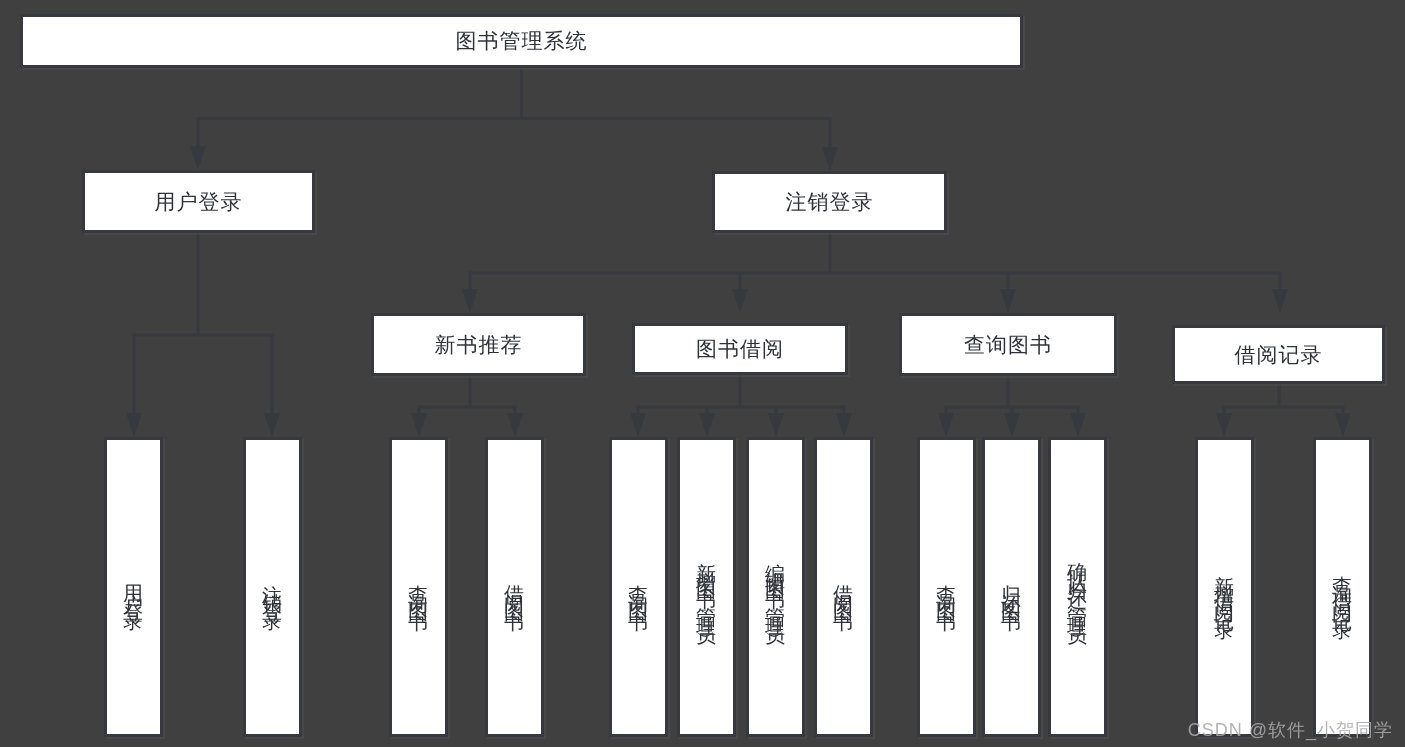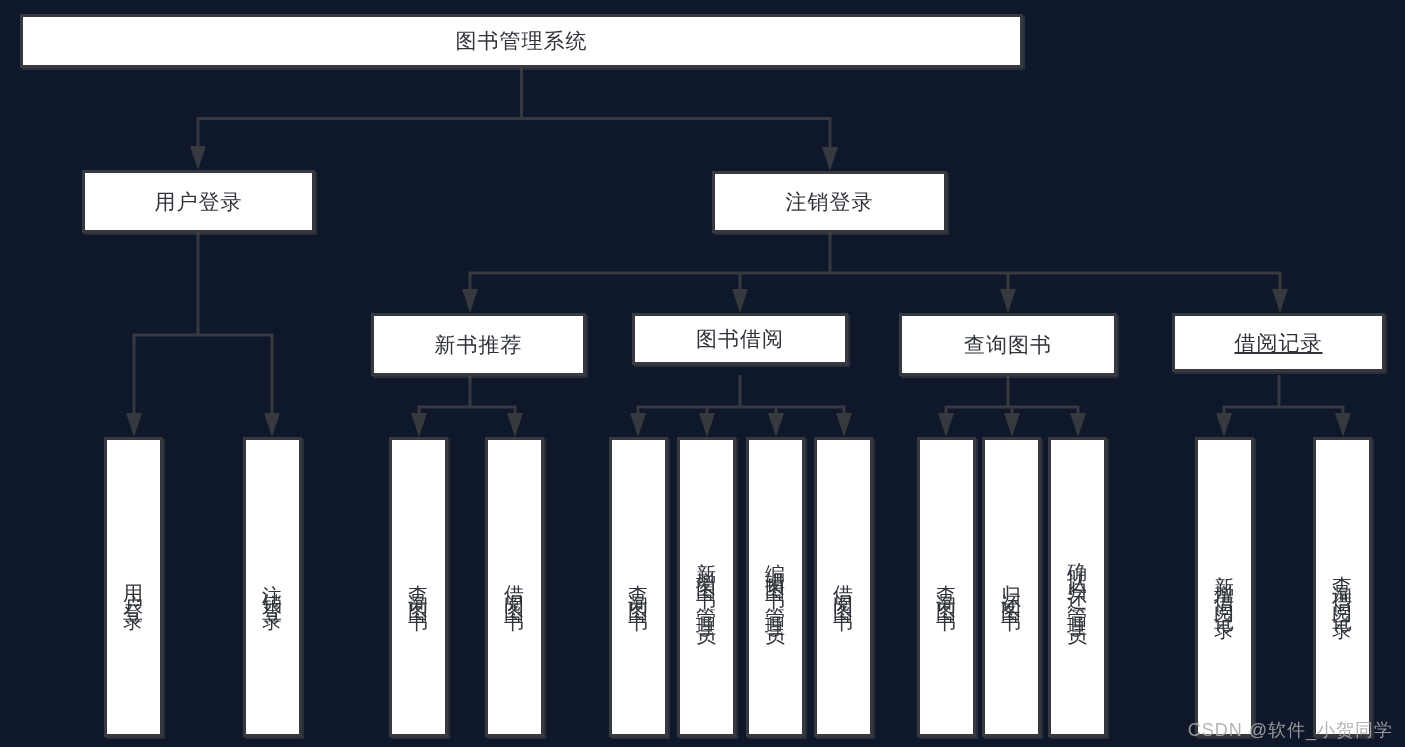--- a/index.html
+++ b/index.html
@@ -12,7 +12,7 @@
     position: relative;
     width: 1405px;
     height: 747px;
-    background: #0f172a;
+    background: #404040;
     overflow: hidden;
   }
   .connectors {

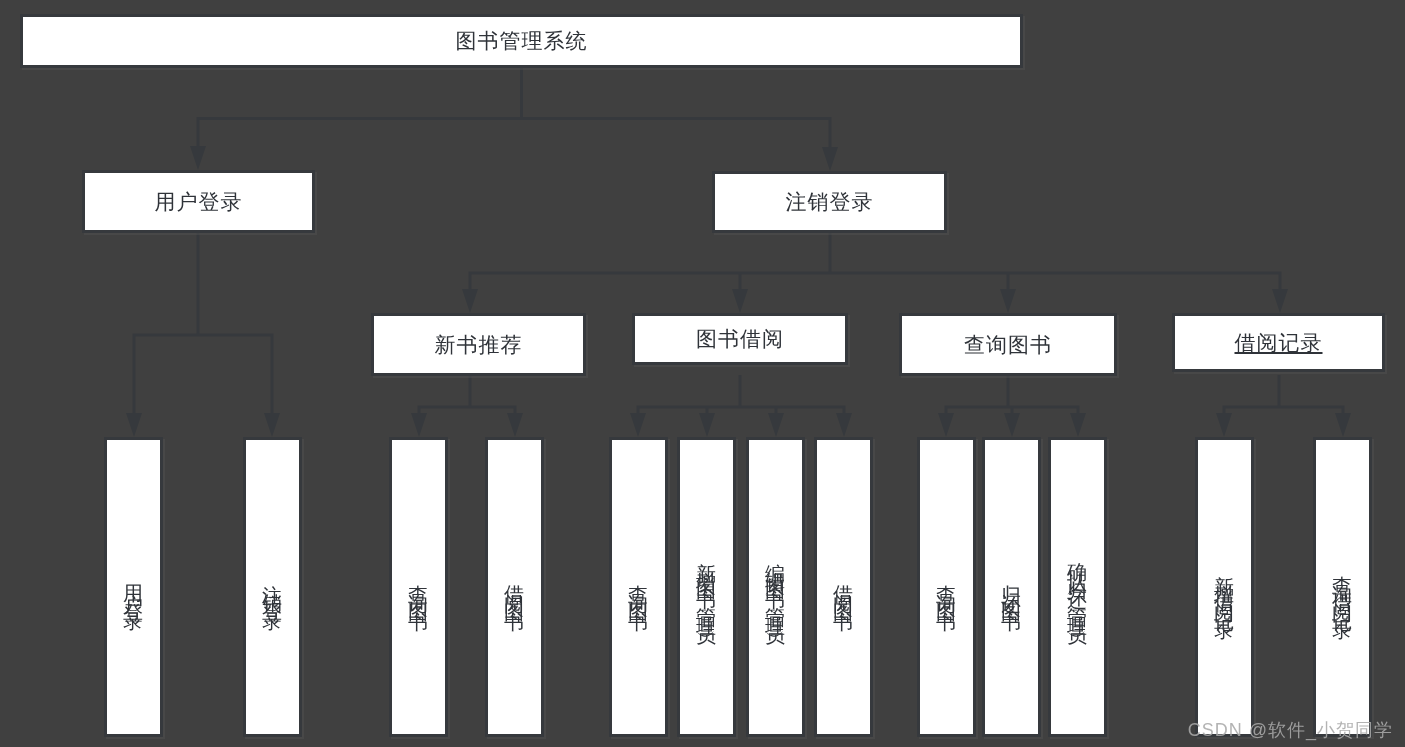--- a/index.html
+++ b/index.html
@@ -103,7 +103,7 @@
   <div class="box h-box" style="left:712px; top:171px; width:235px; height:62px;">注销登录</div>
 
   <div class="box h-box" style="left:371px; top:313px; width:215px; height:63px;">新书推荐</div>
-  <div class="box h-box" style="left:632px; top:313px; width:216px; height:52px;">图书借阅</div>
+  <div class="box h-box" style="left:632px; top:323px; width:216px; height:52px;">图书借阅</div>
   <div class="box h-box" style="left:899px; top:313px; width:218px; height:63px;">查询图书</div>
   <div class="box h-box" style="left:1172px; top:313px; width:213px; height:59px;text-decoration:underline;">借阅记录</div>
 

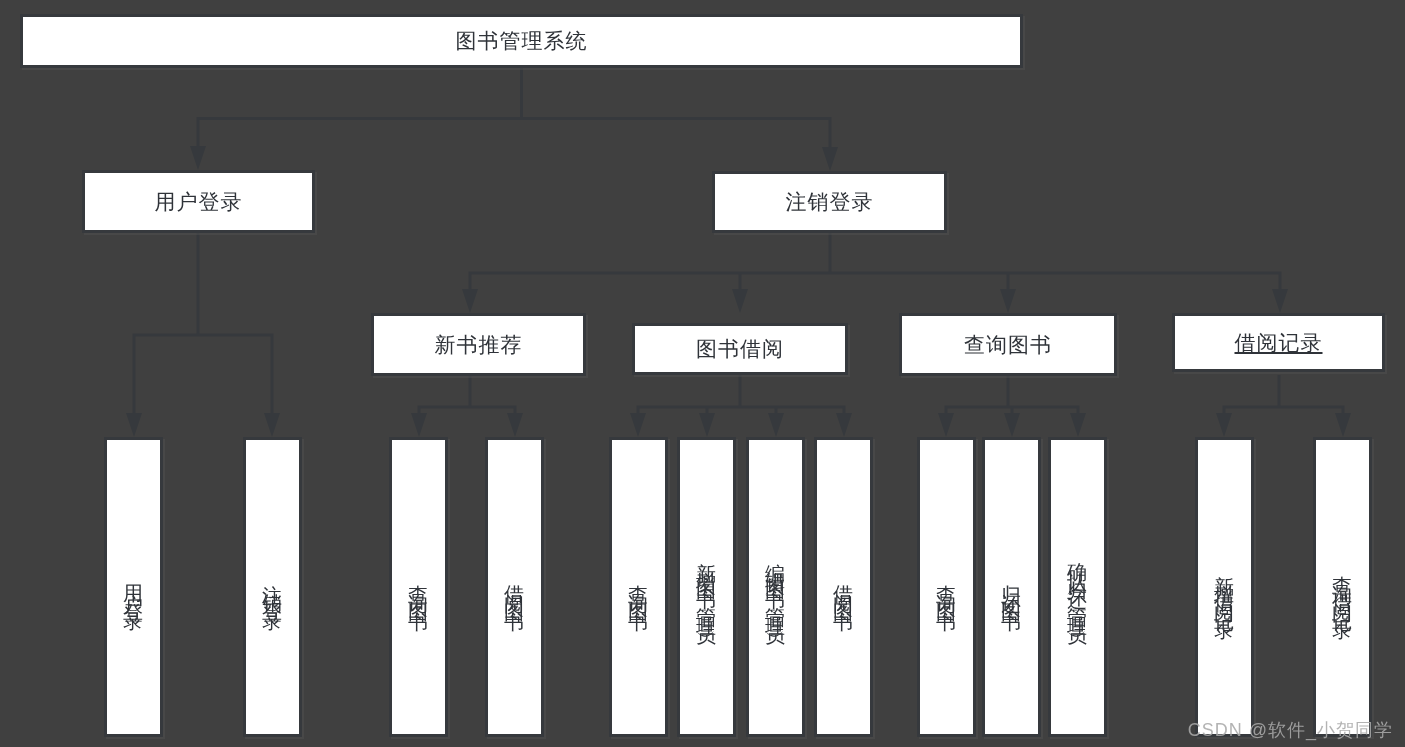--- a/index.html
+++ b/index.html
@@ -105,7 +105,7 @@
   <div class="box h-box" style="left:371px; top:313px; width:215px; height:63px;">新书推荐</div>
   <div class="box h-box" style="left:632px; top:323px; width:216px; height:52px;">图书借阅</div>
   <div class="box h-box" style="left:899px; top:313px; width:218px; height:63px;">查询图书</div>
-  <div class="box h-box" style="left:1172px; top:313px; width:213px; height:59px;text-decoration:underline;">借阅记录</div>
+  <div class="box h-box" style="left:1172px; top:325px; width:213px; height:59px;">借阅记录</div>
 
   <div class="box v-box" style="left:104px; top:437px; width:59px; height:300px;">用户登录</div>
   <div class="box v-box" style="left:243px; top:437px; width:59px; height:300px;">注销登录</div>

